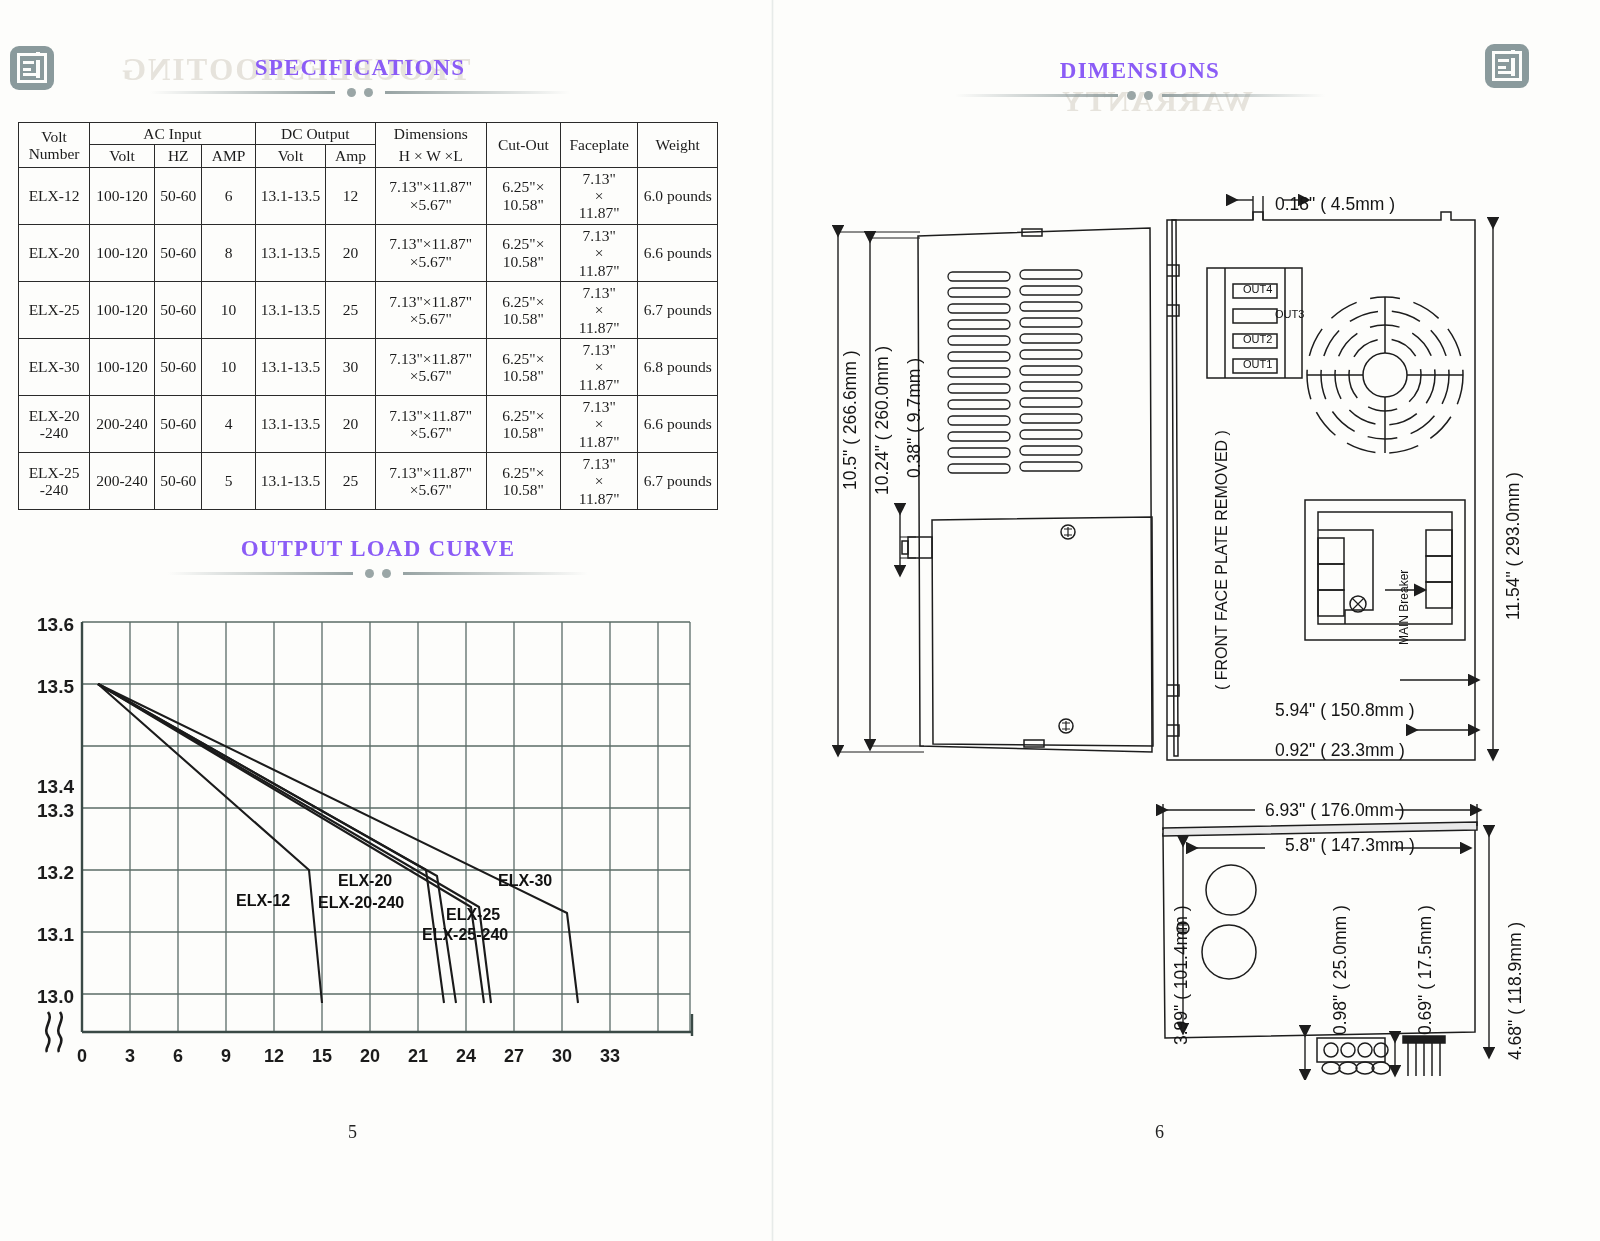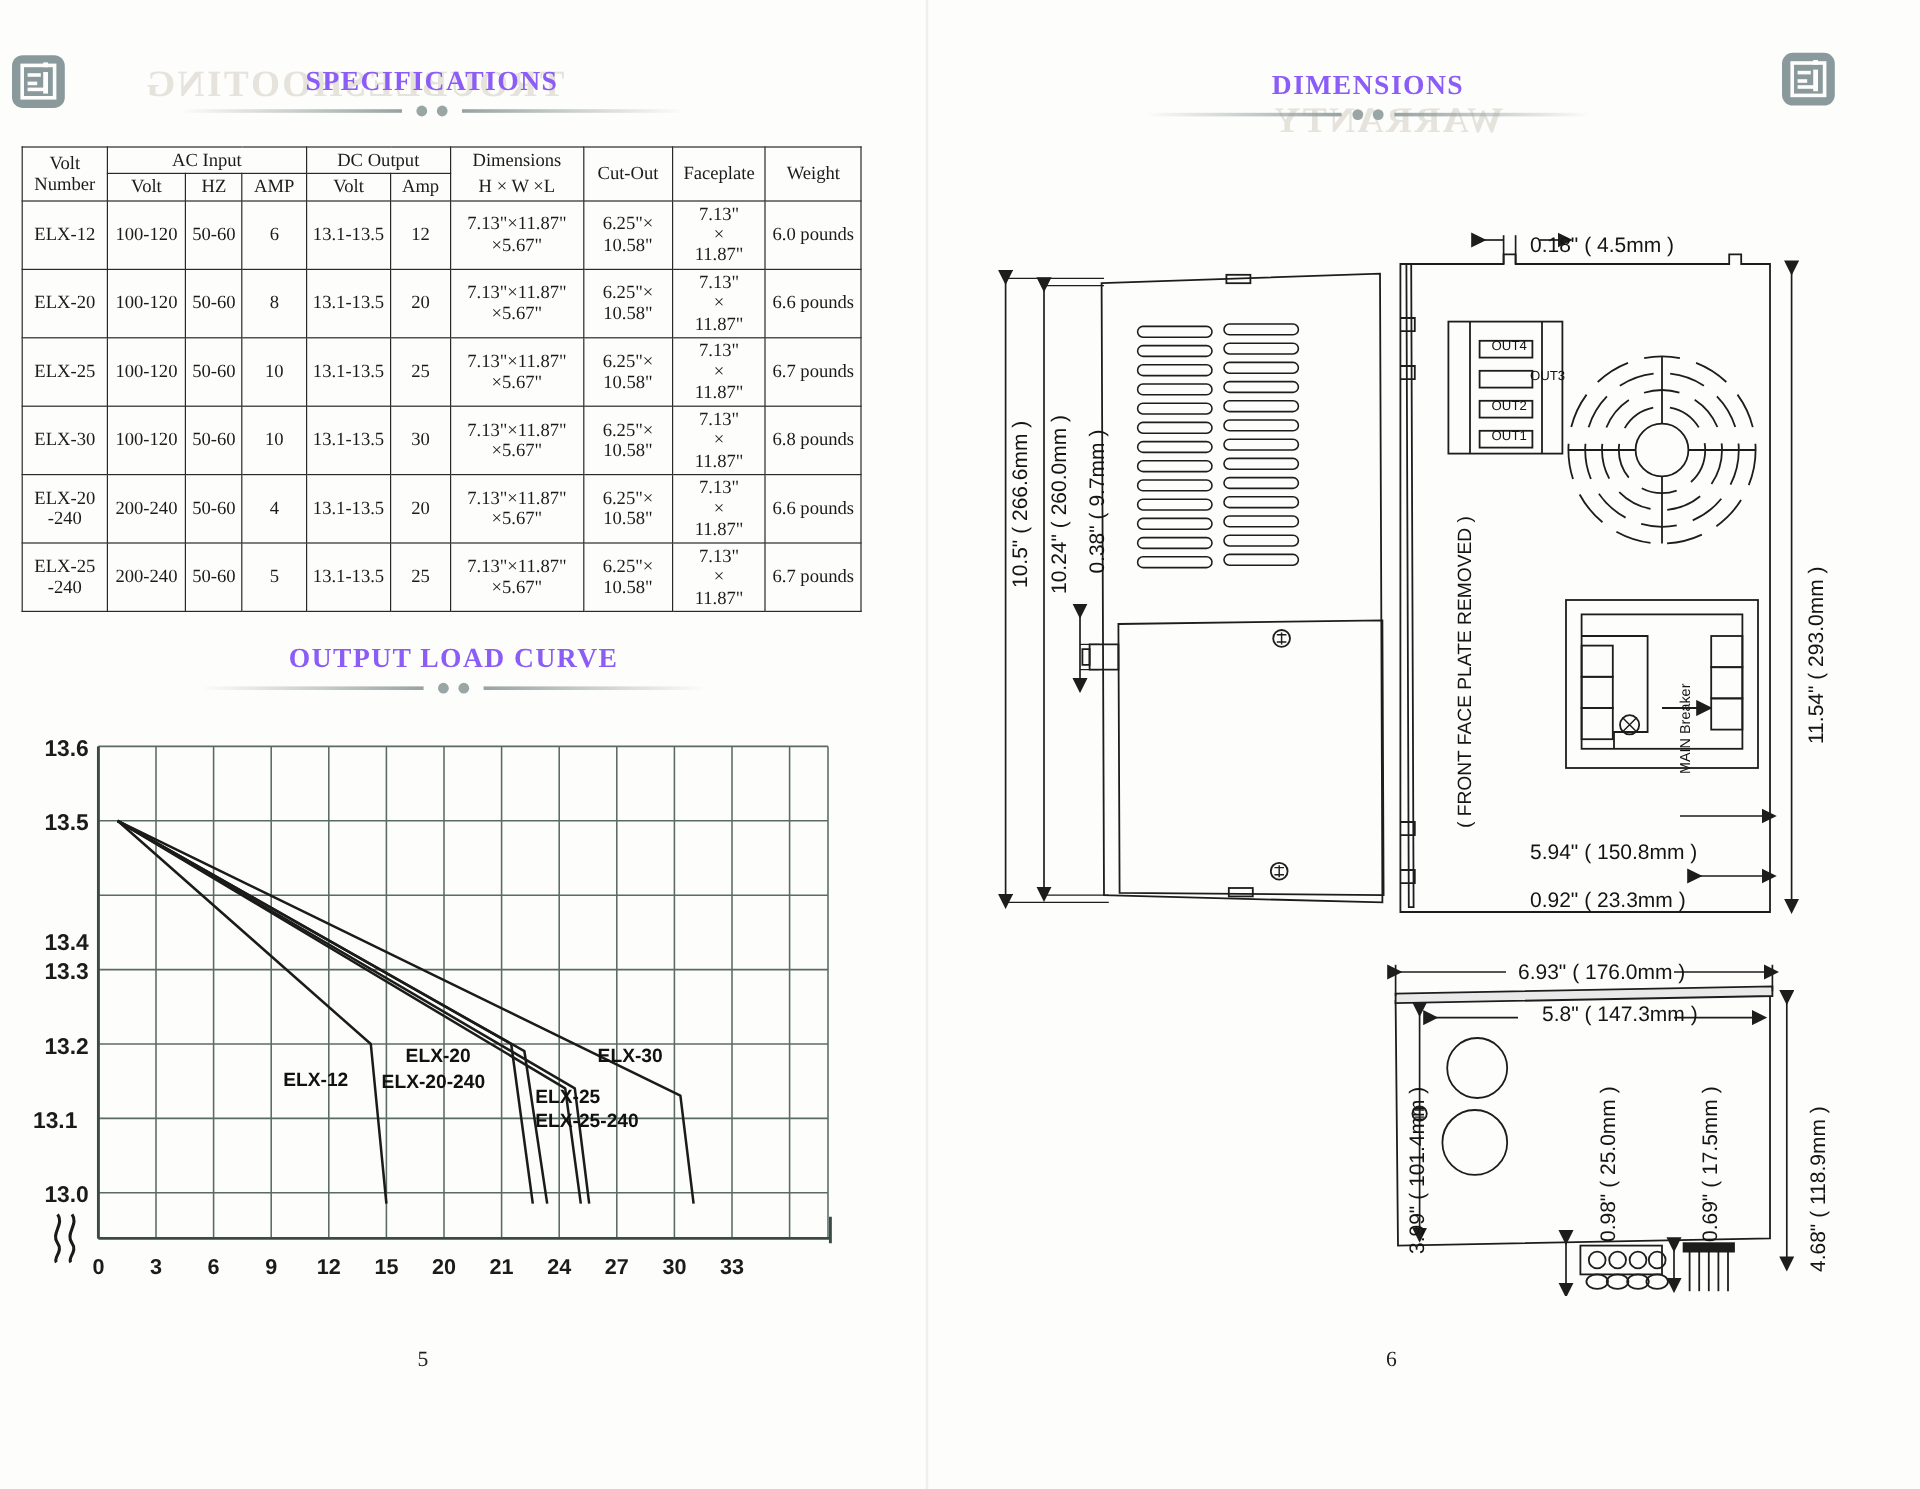--- a/index.html
+++ b/index.html
@@ -304,7 +304,7 @@
     <div class="ylab" style="left:0px;top:138px;margin-top:38px;">13.4</div>
     <div class="ylab" style="left:0px;top:200px;">13.3</div>
     <div class="ylab" style="left:0px;top:262px;">13.2</div>
-    <div class="ylab" style="left:0px;top:324px;text-align:center;">13.1</div>
+    <div class="ylab" style="left:0px;top:324px;">13.1</div>
     <div class="ylab" style="left:0px;top:386px;">13.0</div>
 
     <svg style="position:absolute;left:22px;top:410px;" width="34" height="44">

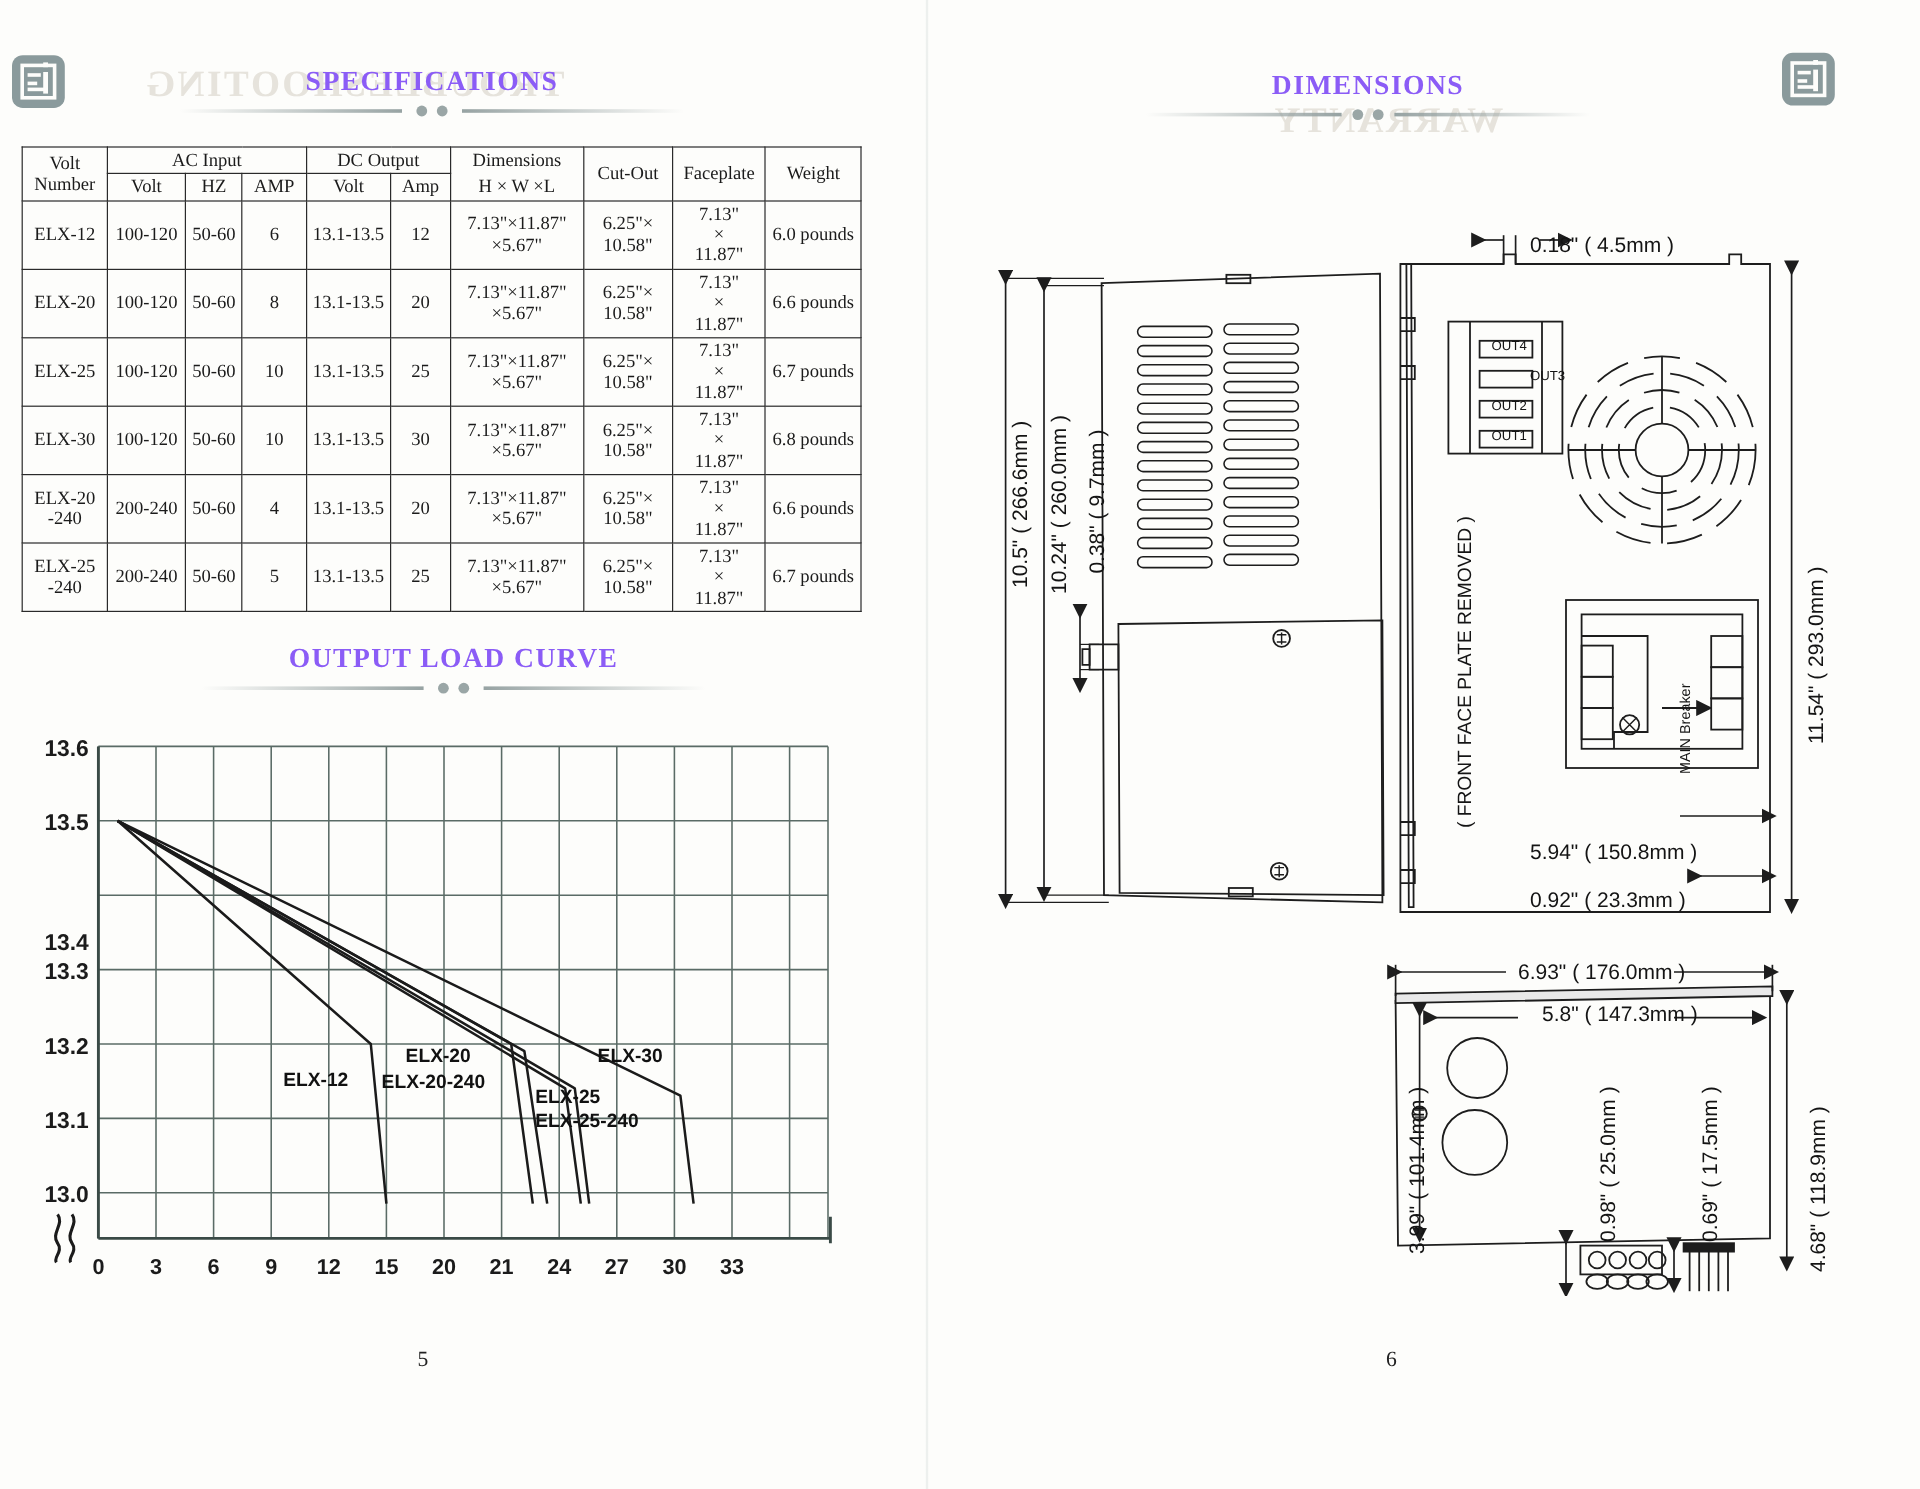--- a/index.html
+++ b/index.html
@@ -377,7 +377,7 @@
     <div class="clab" style="left:320px;top:272px;">ELX-20</div>
     <div class="clab" style="left:300px;top:294px;">ELX-20-240</div>
     <div class="clab" style="left:428px;top:306px;">ELX-25</div>
-    <div class="clab" style="left:428px;top:326px;">ELX-25-240</div>
+    <div class="clab" style="left:404px;top:326px;">ELX-25-240</div>
     <div class="clab" style="left:480px;top:272px;">ELX-30</div>
   </div>
 

